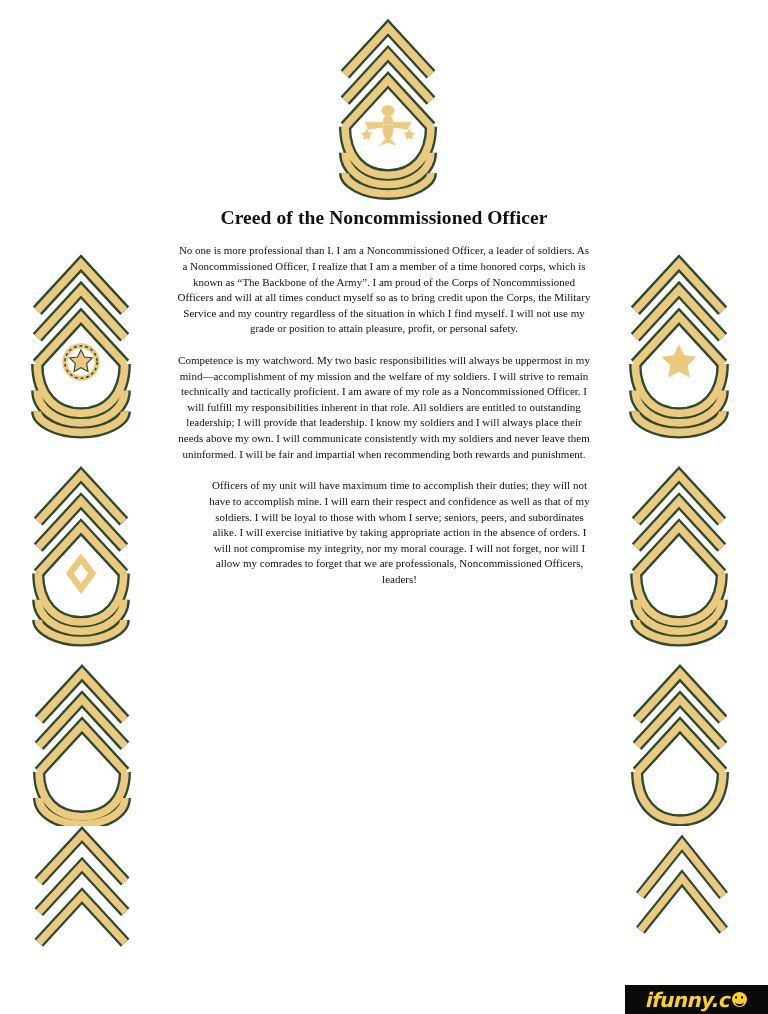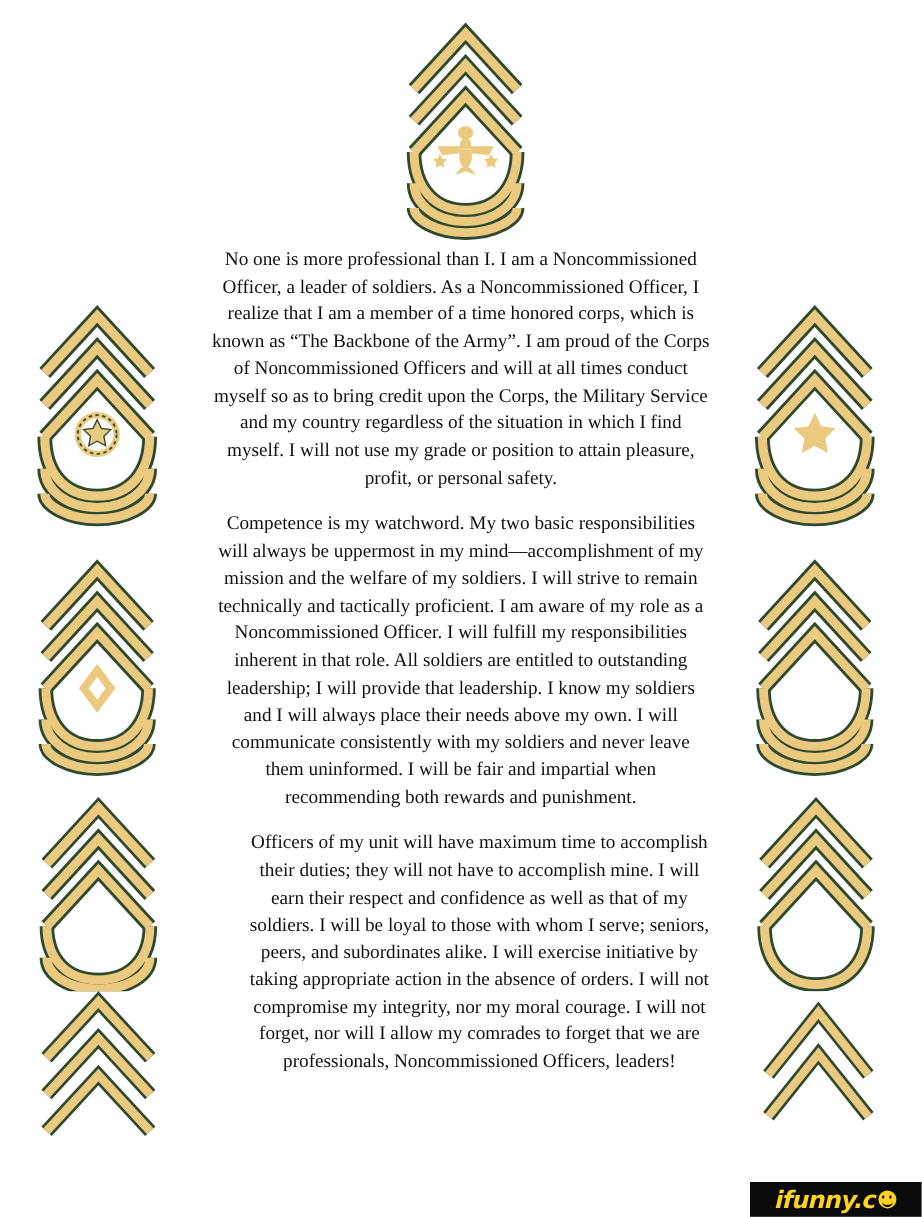--- a/index.html
+++ b/index.html
@@ -327,6 +327,7 @@
   </div>
 
   <div id="creed">
+    <h1 id="creed-title">Creed of the Noncommissioned Officer</h1>
     <p class="creed-para">No one is more professional than I. I am a Noncommissioned Officer, a leader of soldiers. As a Noncommissioned Officer, I realize that I am a member of a time honored corps, which is known as “The Backbone of the Army”. I am proud of the Corps of Noncommissioned Officers and will at all times conduct myself so as to bring credit upon the Corps, the Military Service and my country regardless of the situation in which I find myself. I will not use my grade or position to attain pleasure, profit, or personal safety.</p>
     <p class="creed-para">Competence is my watchword. My two basic responsibilities will always be uppermost in my mind—accomplishment of my mission and the welfare of my soldiers. I will strive to remain technically and tactically proficient. I am aware of my role as a Noncommissioned Officer. I will fulfill my responsibilities inherent in that role. All soldiers are entitled to outstanding leadership; I will provide that leadership. I know my soldiers and I will always place their needs above my own. I will communicate consistently with my soldiers and never leave them uninformed. I will be fair and impartial when recommending both rewards and punishment.</p>
     <p class="creed-para">Officers of my unit will have maximum time to accomplish their duties; they will not have to accomplish mine. I will earn their respect and confidence as well as that of my soldiers. I will be loyal to those with whom I serve; seniors, peers, and subordinates alike. I will exercise initiative by taking appropriate action in the absence of orders. I will not compromise my integrity, nor my moral courage. I will not forget, nor will I allow my comrades to forget that we are professionals, Noncommissioned Officers, leaders!</p>

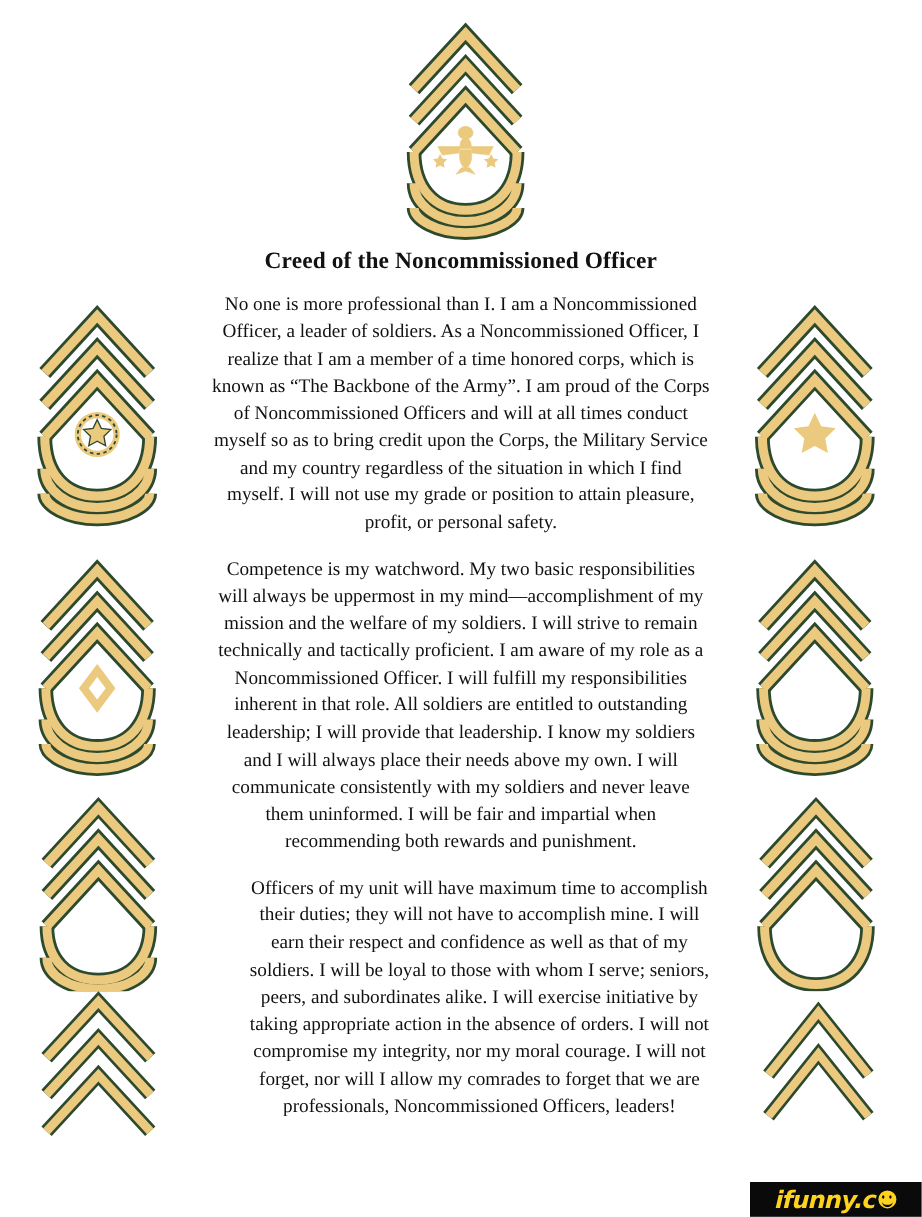--- a/index.html
+++ b/index.html
@@ -58,7 +58,7 @@
     line-height: 1.2;
   }
   .creed-para {
-    font-size: 16px;
+    font-size: 11px;
     line-height: 1.42;
     text-align: center;
     margin: 0 0 16px 0;

